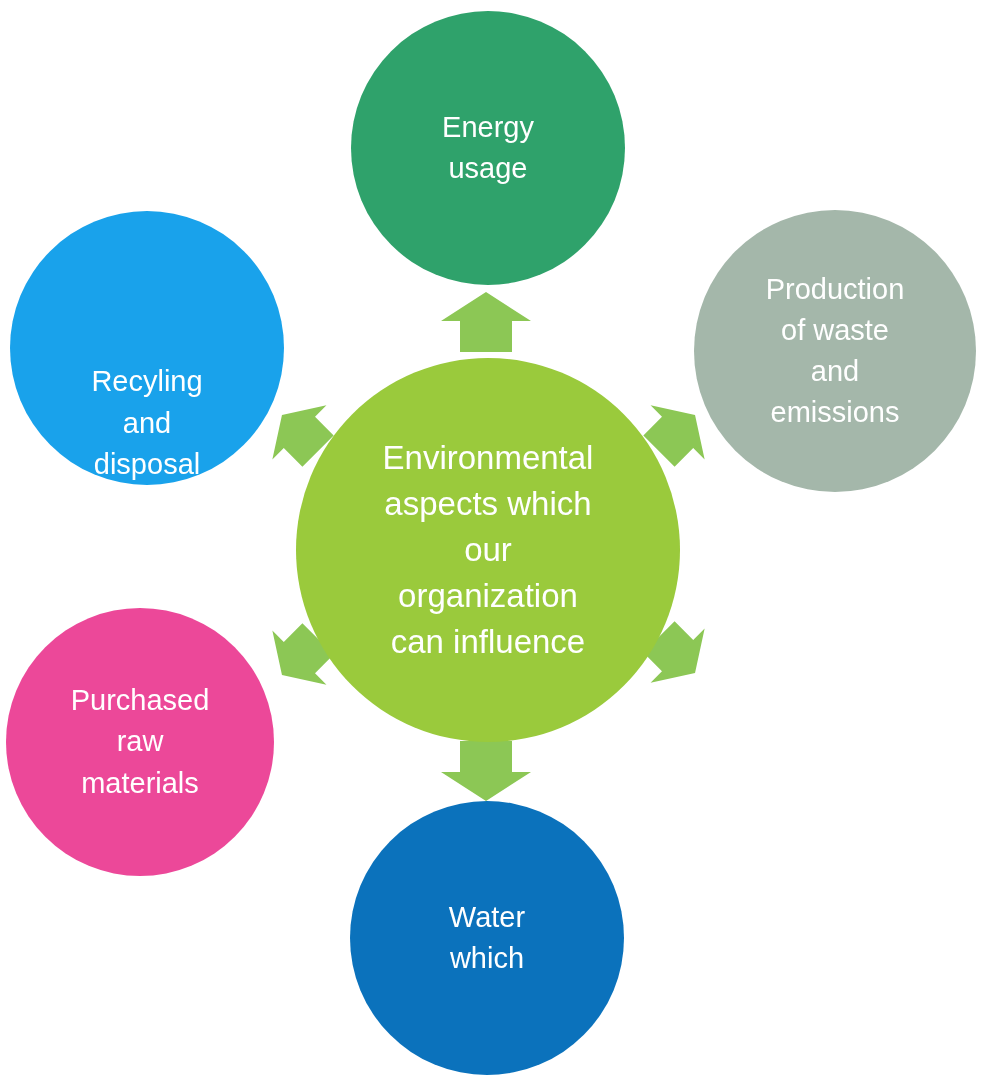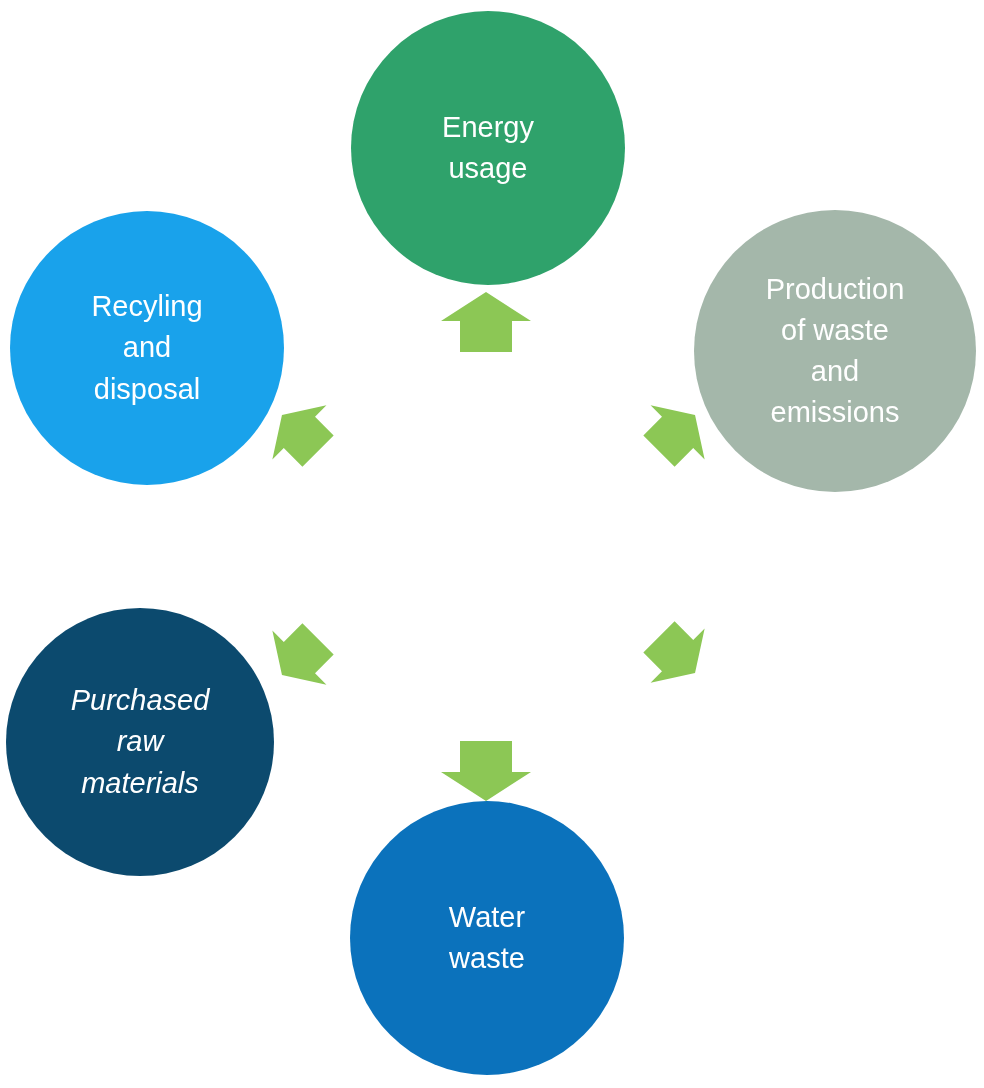--- a/index.html
+++ b/index.html
@@ -35,7 +35,7 @@
   
   .c-center   { left: 296px; top: 358px; width: 384px; height: 384px; }
   .c-energy   { left: 351px; top:  11px; width: 274px; height: 274px; }
-  .c-recyling { left:  10px; top: 211px; width: 274px; height: 274px; }
+  .c-recyling { left:  10px; top: 211px; width: 274px; height: 274px; align-items: flex-end; }
   .c-production { left: 694px; top: 210px; width: 282px; height: 282px; }
   .c-purchased { left:   6px; top: 608px; width: 268px; height: 268px; }
   .c-fuel     { left: 692px; top: 607px; width: 282px; height: 282px; }

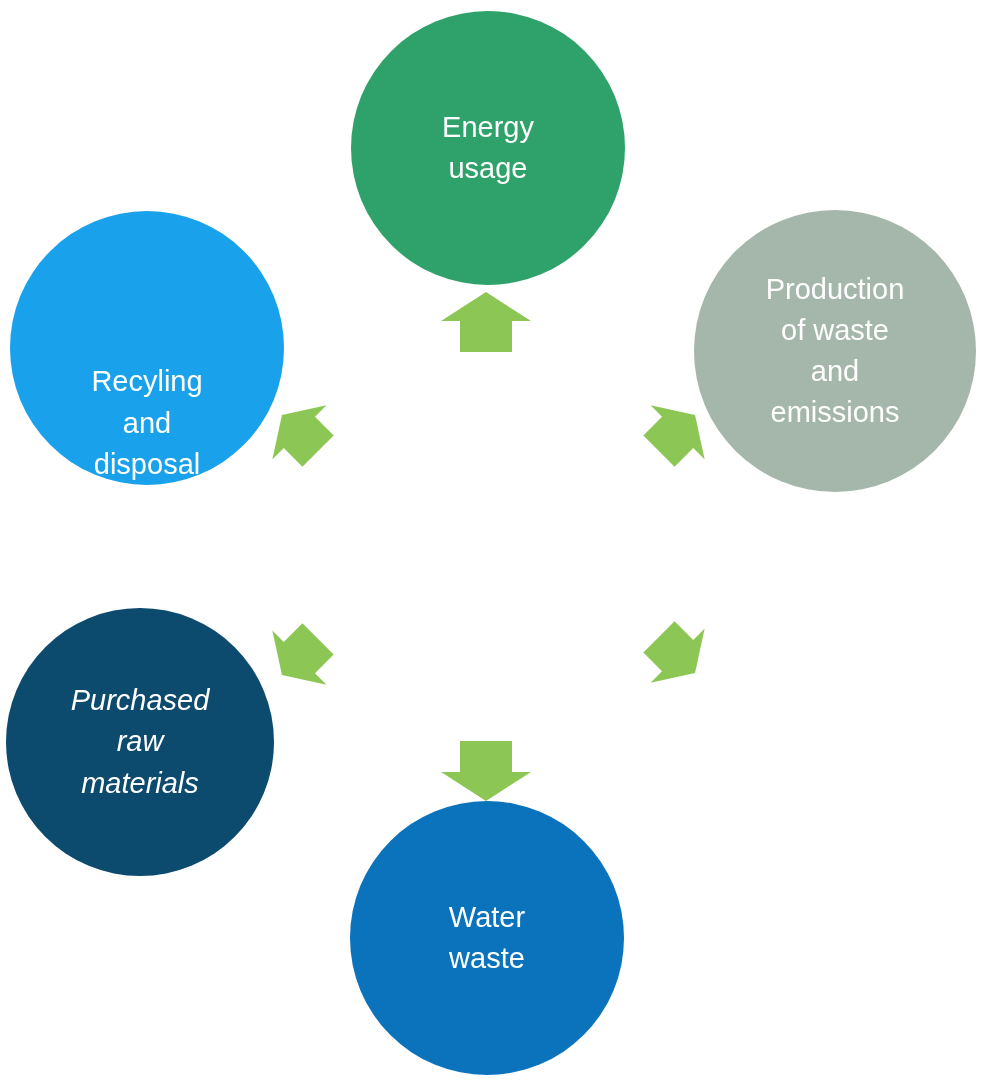--- a/index.html
+++ b/index.html
@@ -90,6 +90,13 @@
       </svg>
   </div>
 
+  <div class="node center-node c-center" style="background-color: rgb(154, 202, 60);">
+    <div class="label">Environmental
+aspects which
+our
+organization
+can influence</div>
+  </div>
 
   <div class="node satellite c-energy" style="background-color: rgb(47, 162, 107); text-align: center;">
     <div class="label">Energy

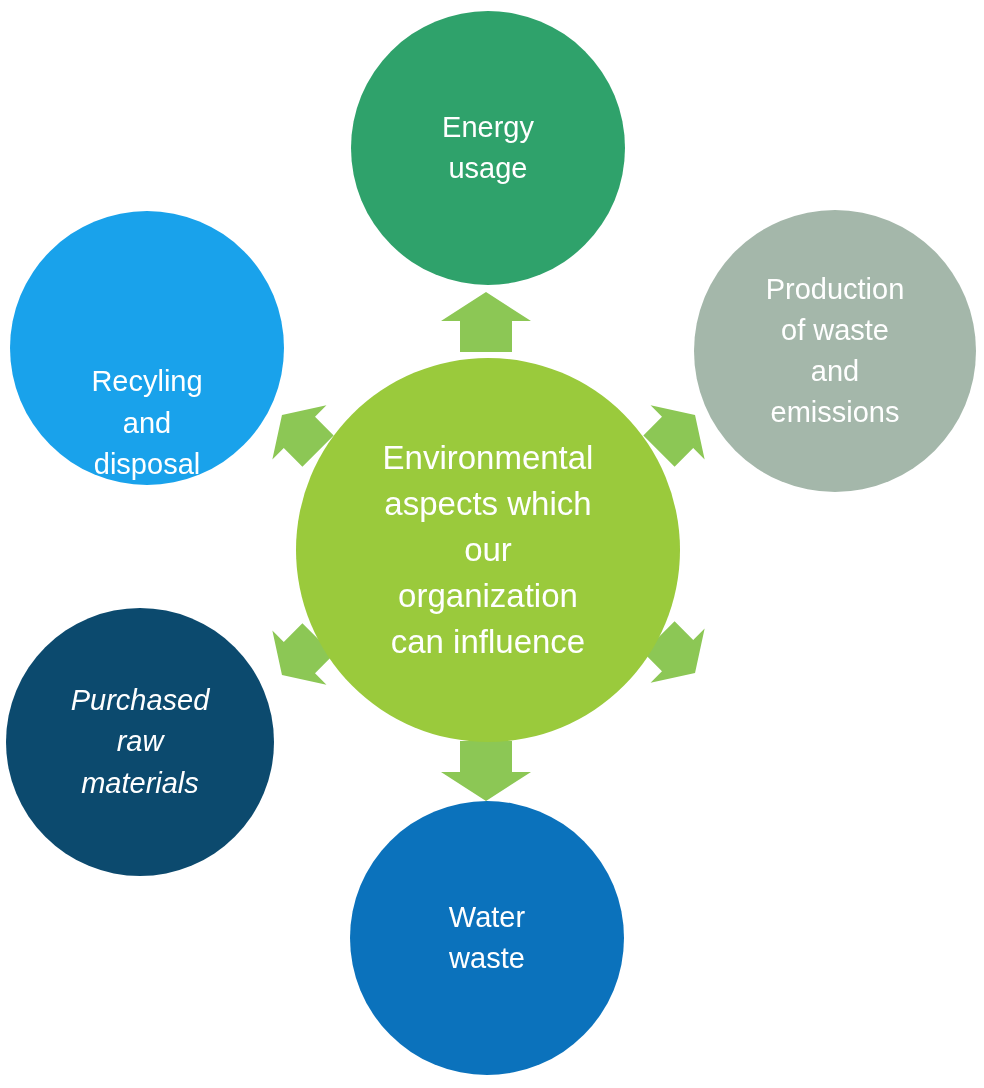--- a/index.html
+++ b/index.html
@@ -116,7 +116,7 @@
 waste</div>
   </div>
 
-  <div class="node satellite c-purchased" style="background-color: #0c4a6e; font-style: italic;">
+  <div class="node satellite c-purchased" style="background-color: #ec4899;">
     <div class="label">Purchased
 raw
 materials</div>

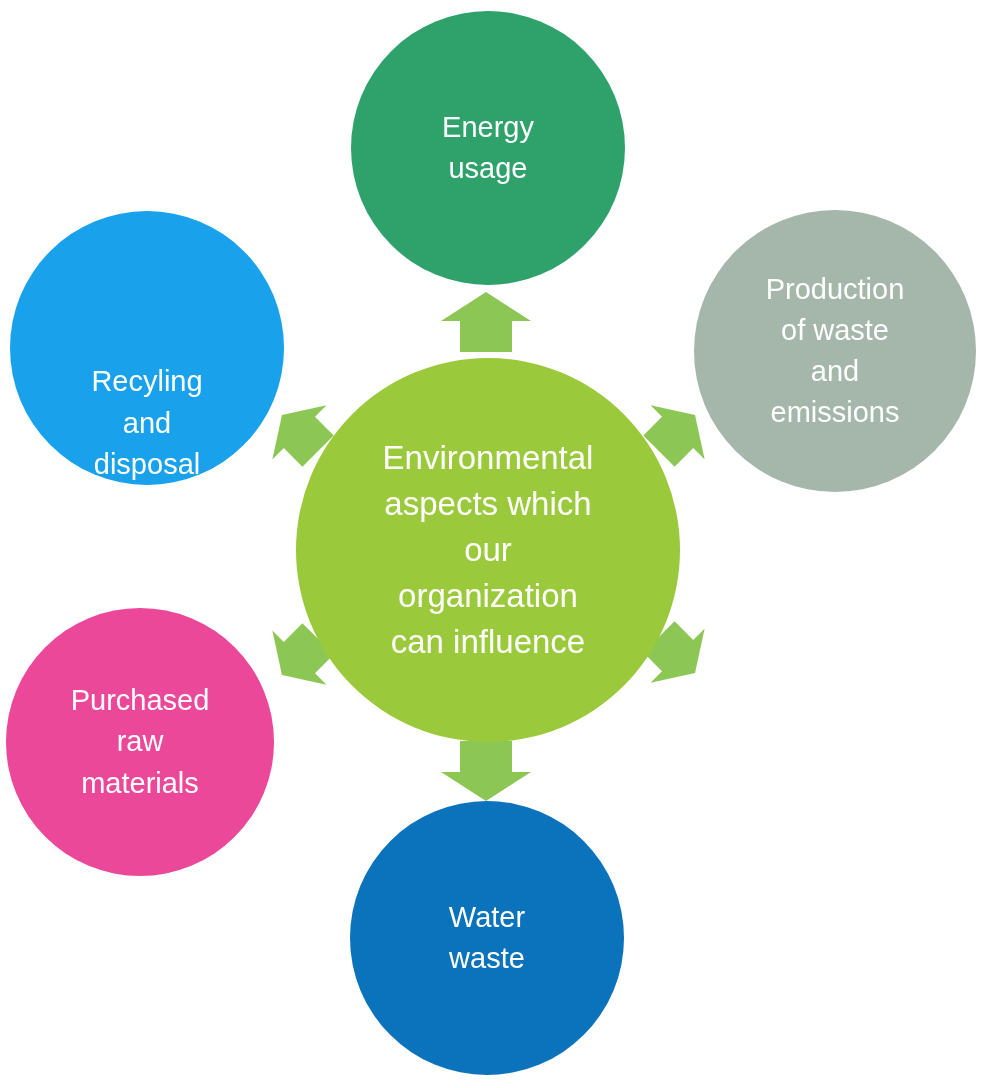--- a/index.html
+++ b/index.html
@@ -113,7 +113,7 @@
 
   <div class="node satellite c-water" style="background-color: rgb(11, 114, 188);">
     <div class="label">Water
-waste</div>
+which</div>
   </div>
 
   <div class="node satellite c-purchased" style="background-color: #ec4899;">

